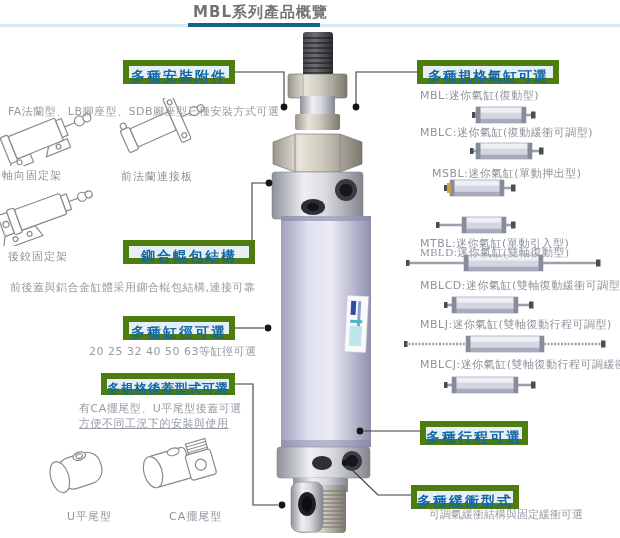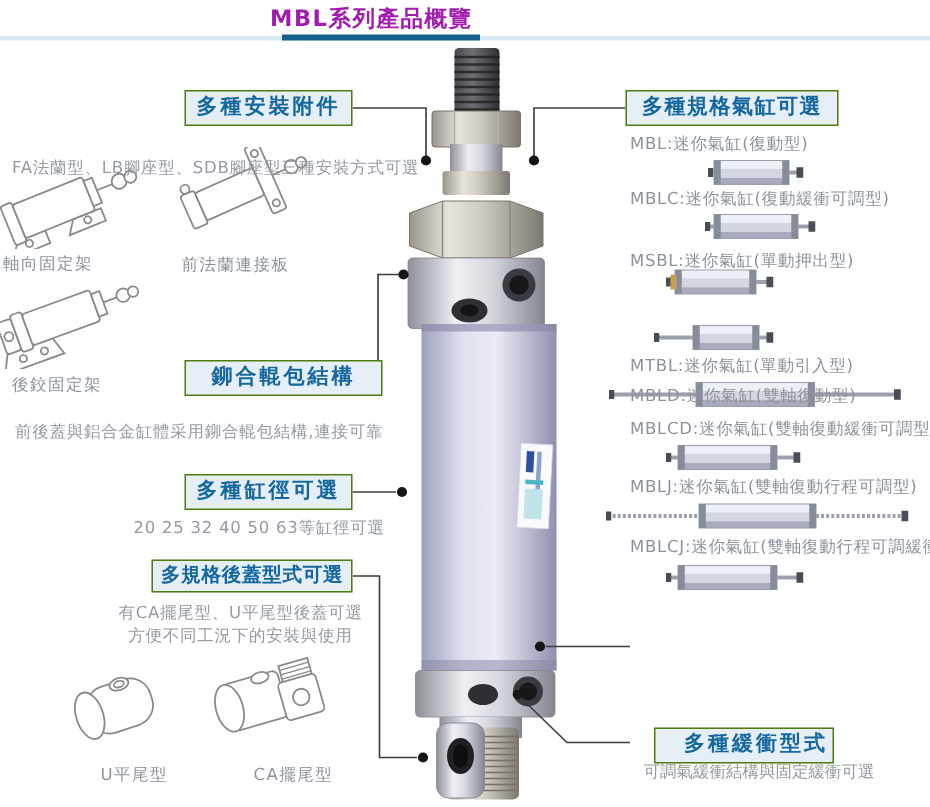--- a/index.html
+++ b/index.html
@@ -5,8 +5,8 @@
   html,body{margin:0;padding:0;background:#fff;}
   .stage{position:relative;width:620px;height:538px;background:#ffffff;overflow:hidden;
          font-family:"DejaVu Sans","Liberation Sans",sans-serif;}
-  .hdr-title{position:absolute;left:180px;top:3px;width:148px;text-align:left;
-             font-size:15px;font-weight:bold;color:#a21caf;letter-spacing:1px;z-index:4;white-space:nowrap;}
+  .hdr-title{position:absolute;left:180px;top:3px;width:148px;text-align:right;
+             font-size:15px;font-weight:bold;color:#737373;letter-spacing:1px;z-index:4;white-space:nowrap;}
   .top-rule{position:absolute;left:0;top:24px;width:620px;height:3px;background:#d7e8f2;z-index:1;}
   .title-bar{position:absolute;left:188px;top:23px;width:132px;height:4px;background:#17608c;z-index:2;}
   .abox{position:absolute;background:#e6eff7;border:1px solid #4d7c0f;color:#15689f;

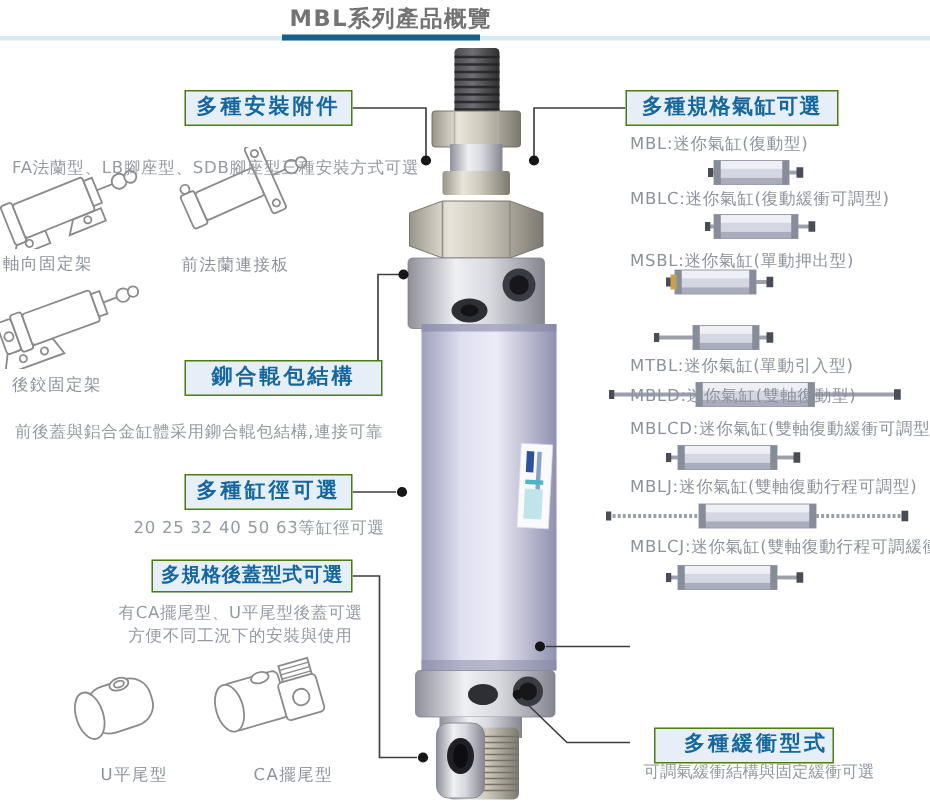--- a/index.html
+++ b/index.html
@@ -9,7 +9,7 @@
              font-size:15px;font-weight:bold;color:#737373;letter-spacing:1px;z-index:4;white-space:nowrap;}
   .top-rule{position:absolute;left:0;top:24px;width:620px;height:3px;background:#d7e8f2;z-index:1;}
   .title-bar{position:absolute;left:188px;top:23px;width:132px;height:4px;background:#17608c;z-index:2;}
-  .abox{position:absolute;background:#e6eff7;border:1px solid #4d7c0f;color:#15689f;
+  .abox{position:absolute;background:#e6eff7;border:6px solid #4d7c0f;color:#15689f;
         font-weight:bold;font-size:14px;letter-spacing:2px;box-sizing:border-box;
         text-align:center;white-space:nowrap;z-index:3;line-height:21px;height:24px;}
   .abox.sm{font-size:13px;letter-spacing:0.5px;height:22px;line-height:19px;}

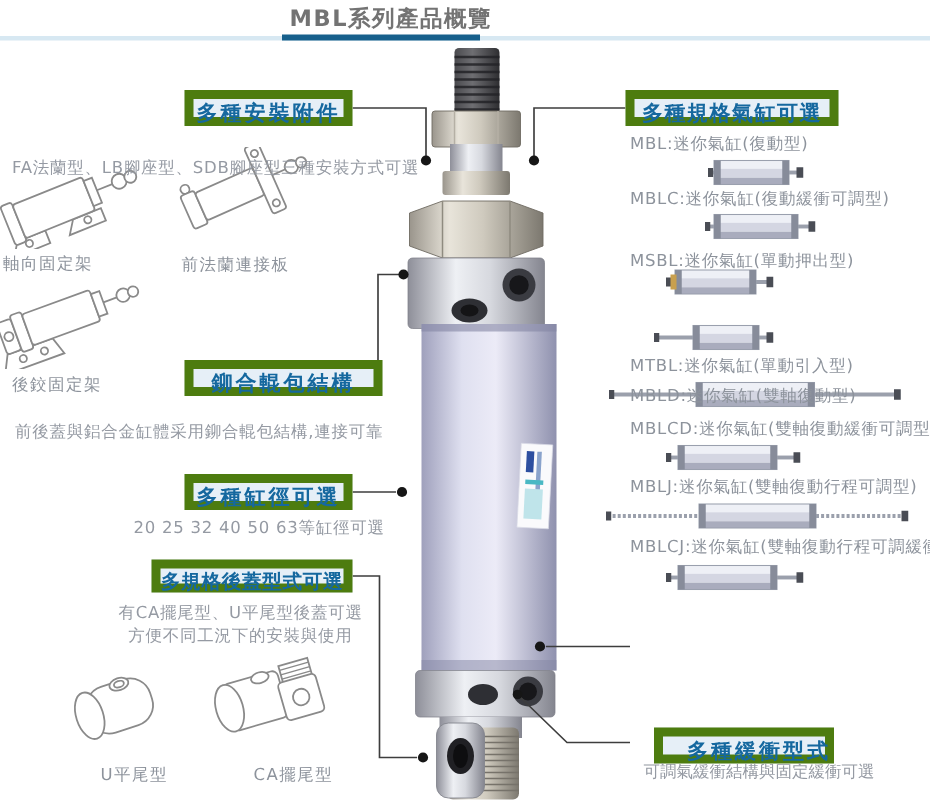--- a/index.html
+++ b/index.html
@@ -207,7 +207,7 @@
 
   <div class="model-label" style="top:88px;">MBL:迷你氣缸(復動型)</div>
   <div class="model-label" style="top:125px;">MBLC:迷你氣缸(復動緩衝可調型)</div>
-  <div class="model-label" style="top:166px;">MSBL:迷你氣缸(單動押出型)</div>
+  <div class="model-label" style="top:166px;margin-left:12px;">MSBL:迷你氣缸(單動押出型)</div>
   <div class="model-label" style="top:201px;margin-top:35px;">MTBL:迷你氣缸(單動引入型)</div>
   <div class="model-label" style="top:256px;">MBLD:迷你氣缸(雙軸復動型)</div>
   <div class="model-label" style="top:278px;">MBLCD:迷你氣缸(雙軸復動緩衝可調型)</div>

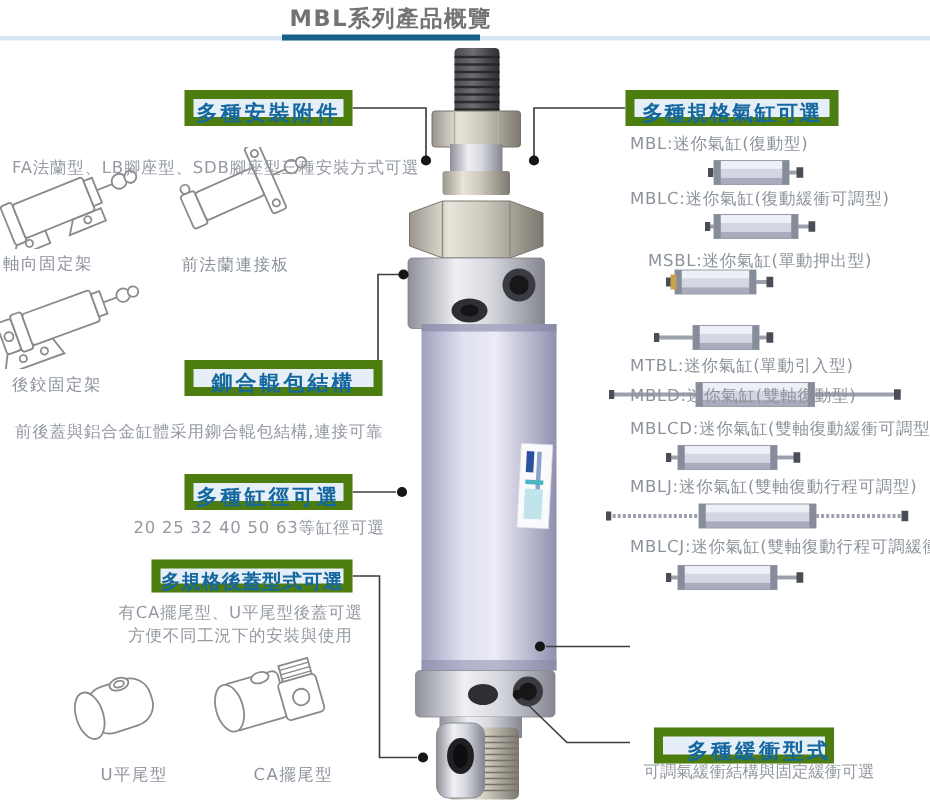--- a/index.html
+++ b/index.html
@@ -209,7 +209,7 @@
   <div class="model-label" style="top:125px;">MBLC:迷你氣缸(復動緩衝可調型)</div>
   <div class="model-label" style="top:166px;margin-left:12px;">MSBL:迷你氣缸(單動押出型)</div>
   <div class="model-label" style="top:201px;margin-top:35px;">MTBL:迷你氣缸(單動引入型)</div>
-  <div class="model-label" style="top:256px;">MBLD:迷你氣缸(雙軸復動型)</div>
+  <div class="model-label" style="top:245px;font-family:Liberation Serif, serif;">MBLD:迷你氣缸(雙軸復動型)</div>
   <div class="model-label" style="top:278px;">MBLCD:迷你氣缸(雙軸復動緩衝可調型)</div>
   <div class="model-label" style="top:317px;">MBLJ:迷你氣缸(雙軸復動行程可調型)</div>
   <div class="model-label" style="top:357px;">MBLCJ:迷你氣缸(雙軸復動行程可調緩衝可調</div>

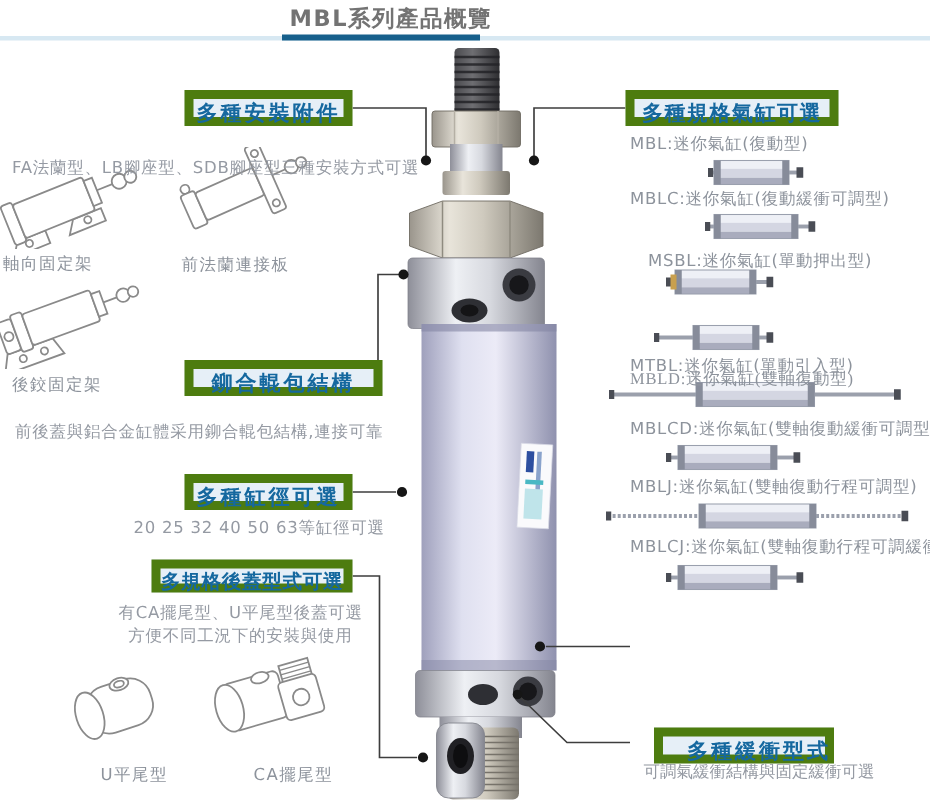--- a/index.html
+++ b/index.html
@@ -179,7 +179,7 @@
 
   <div class="abox sm" style="left:101px;top:373px;width:134px;">多規格後蓋型式可選</div>
   <div class="gtext" style="left:79px;top:401px;width:156px;text-align:right;">有CA擺尾型、U平尾型後蓋可選</div>
-  <div class="gtext" style="left:79px;top:416px;width:156px;text-align:right;">方便不同工況下的安裝與使用</div>
+  <div class="gtext" style="left:79px;top:416px;width:156px;text-decoration:underline;">方便不同工況下的安裝與使用</div>
 
   <svg class="lineart" style="left:44px;top:436px;" width="76" height="70" viewBox="0 0 76 70">
     <g transform="rotate(-18 38 35)" fill="#ffffff" stroke="#8a8a8a" stroke-width="1.2">

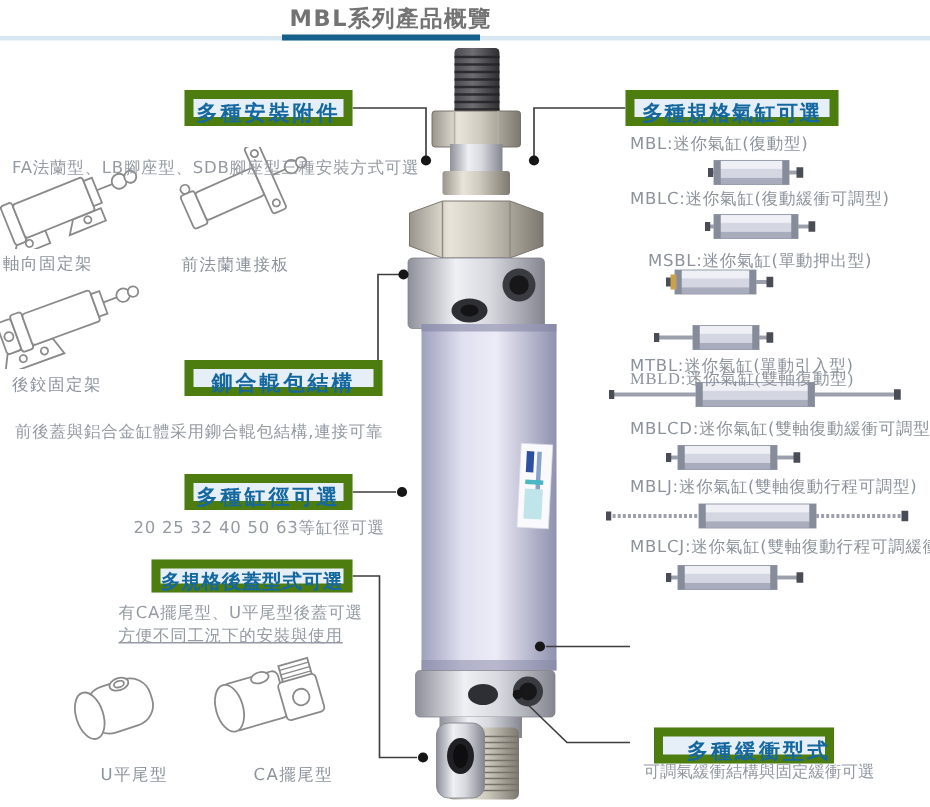--- a/index.html
+++ b/index.html
@@ -313,6 +313,7 @@
         </svg></div>
     </div>
 
+  <div class="abox" style="left:420px;top:421px;width:108px;">多種行程可選</div>
 
   <div class="abox" style="left:436px;top:485px;width:120px;padding-left:16px;">多種緩衝型式</div>
   <div class="gtext" style="left:429px;top:507px;letter-spacing:0;">可調氣緩衝結構與固定緩衝可選</div>

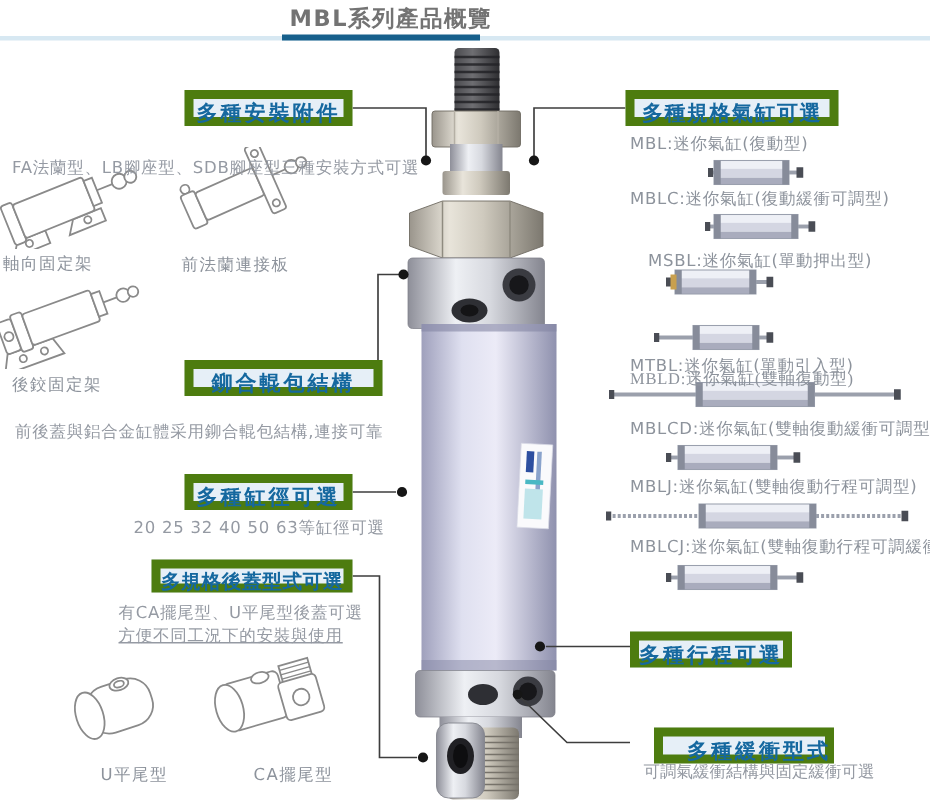--- a/index.html
+++ b/index.html
@@ -315,7 +315,7 @@
 
   <div class="abox" style="left:420px;top:421px;width:108px;">多種行程可選</div>
 
-  <div class="abox" style="left:436px;top:485px;width:120px;padding-left:16px;">多種緩衝型式</div>
+  <div class="abox" style="left:411px;top:485px;width:108px;">多種緩衝型式</div>
   <div class="gtext" style="left:429px;top:507px;letter-spacing:0;">可調氣緩衝結構與固定緩衝可選</div>
 
 </div>

